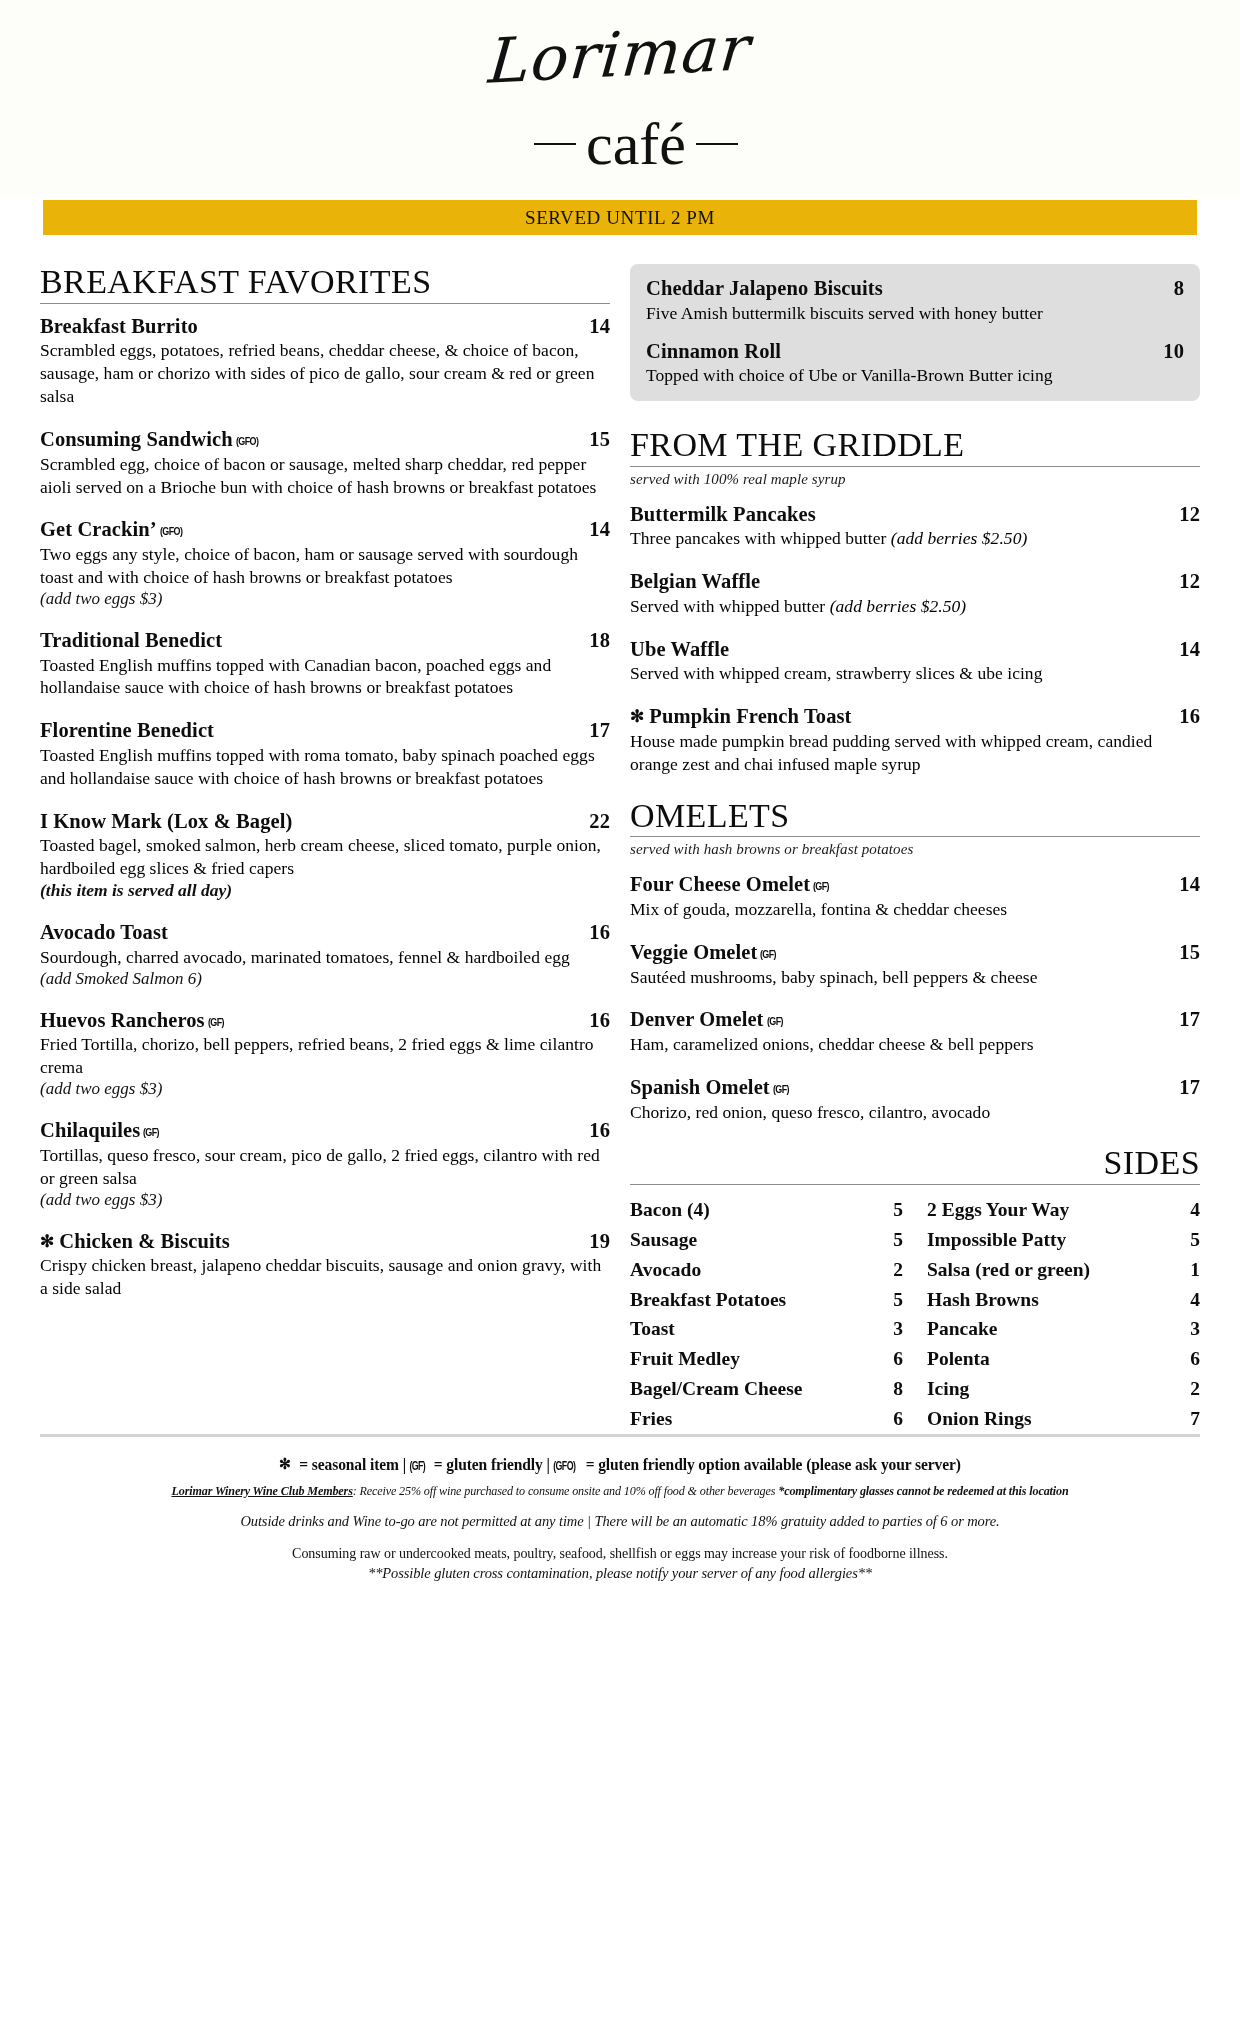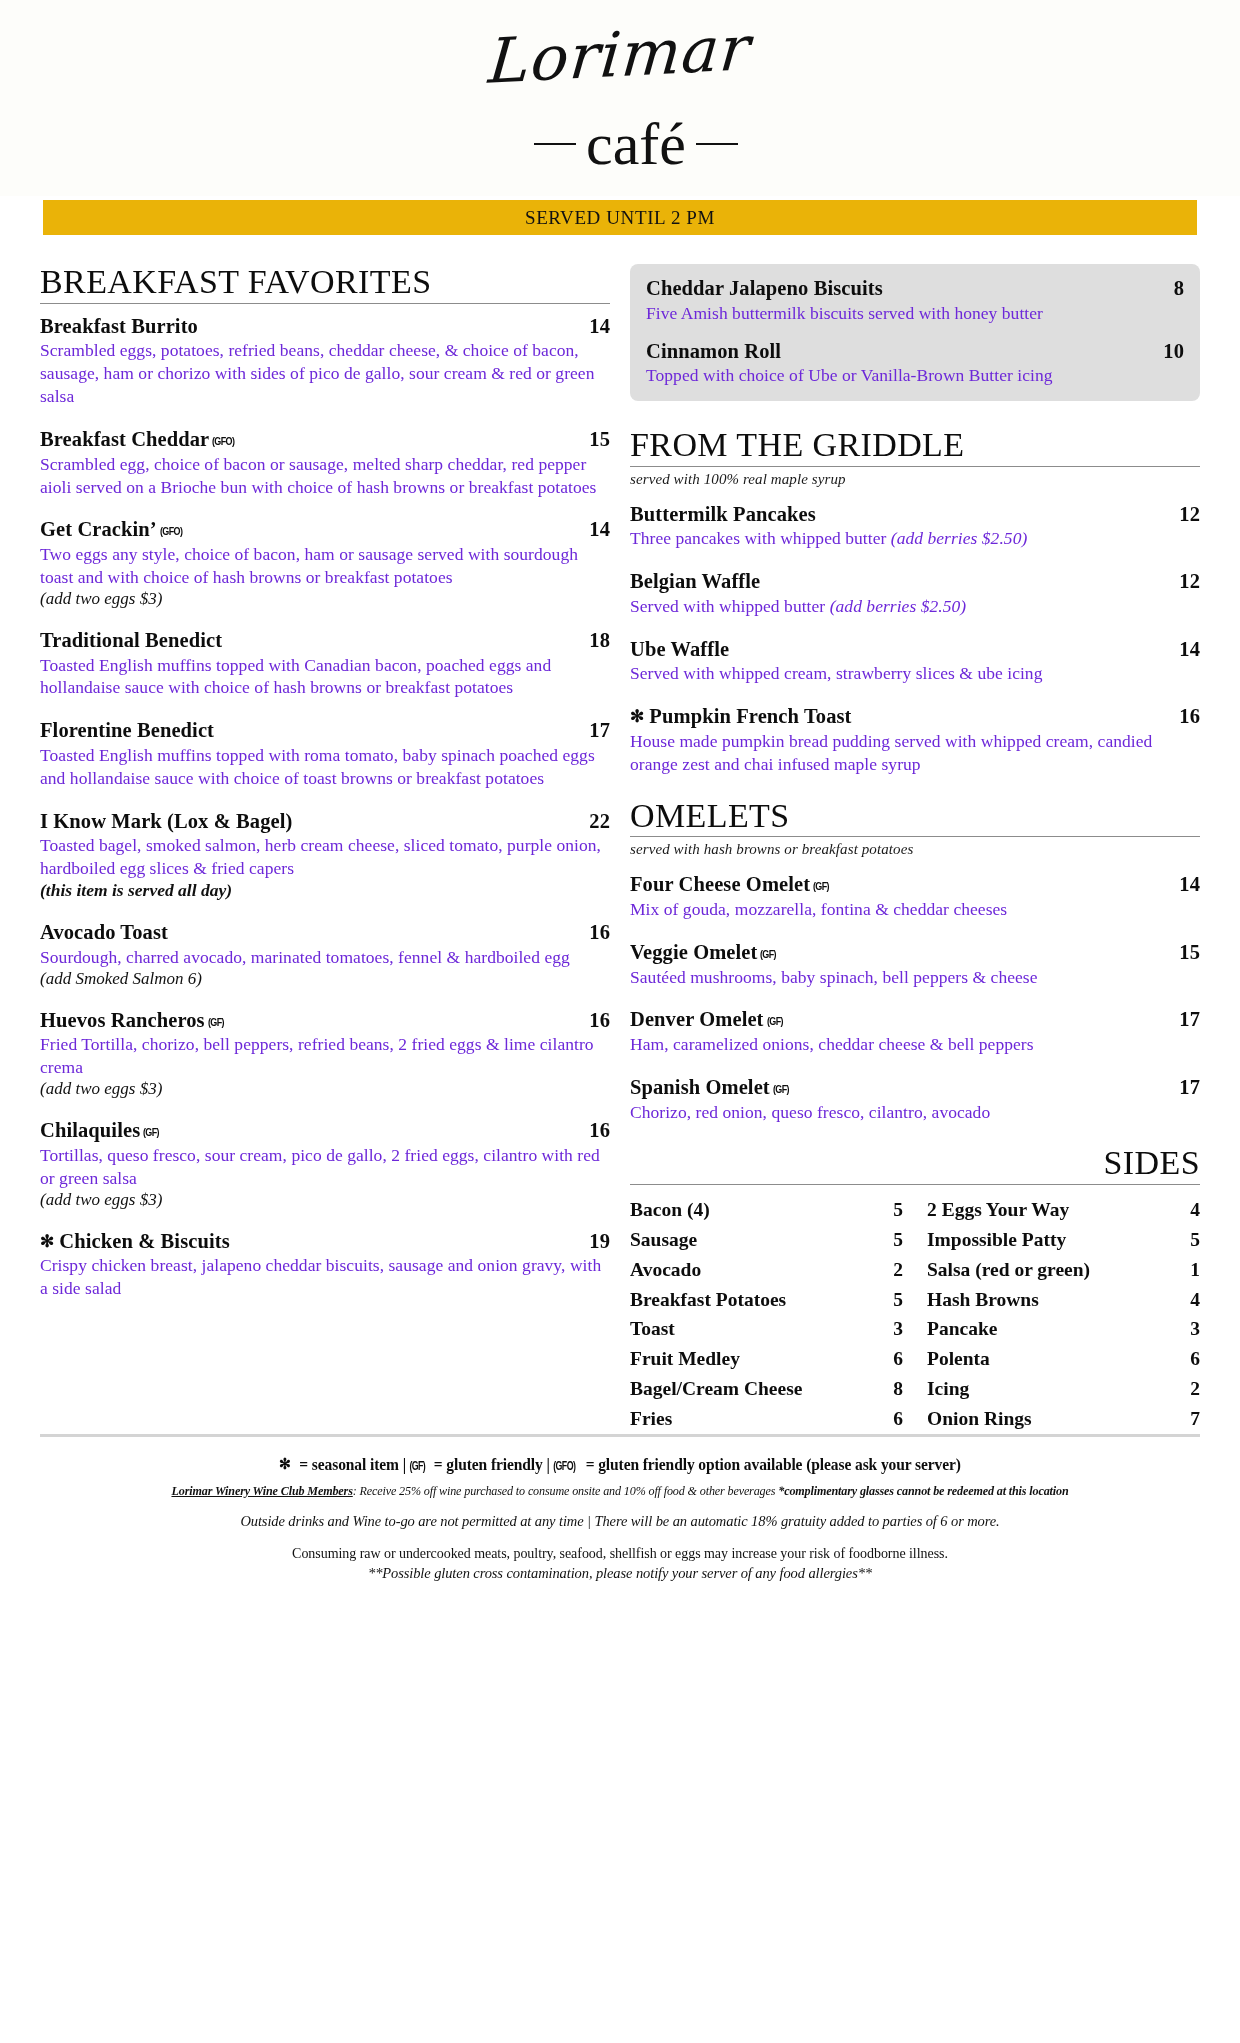--- a/index.html
+++ b/index.html
@@ -155,7 +155,7 @@
   .item-desc {
     font-size: 17.5px;
     line-height: 1.31;
-    color: #6d28d9;
+    color: #000000;
     margin-top: 1px;
     letter-spacing: 0.05px;
   }

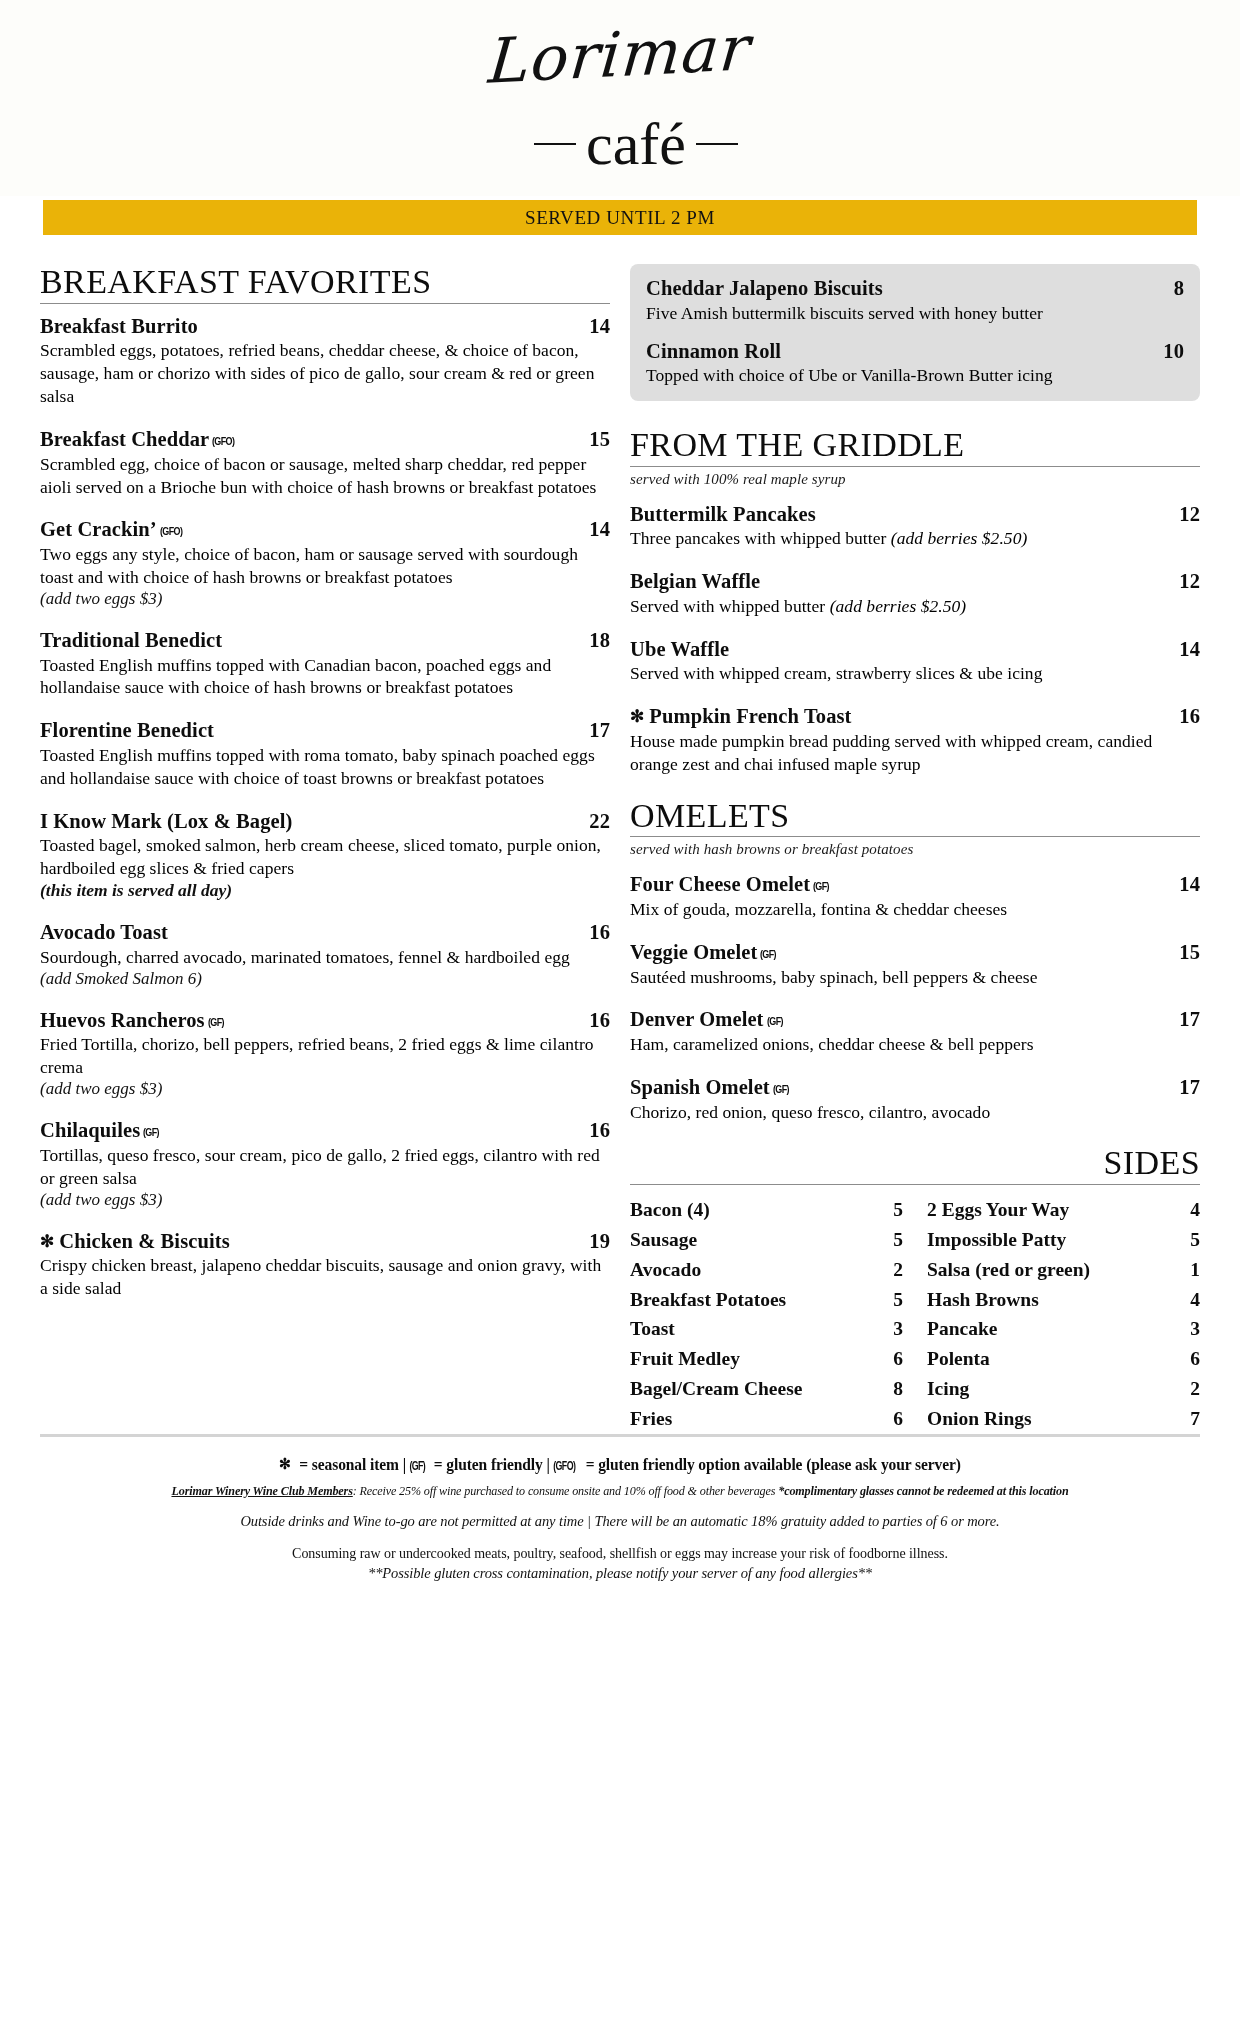--- a/index.html
+++ b/index.html
@@ -296,7 +296,7 @@
           </div>
           <div class="item">
             <div class="item-head">
-              <span class="item-title"><span>Breakfast Cheddar</span><span class="tag">(GFO)</span></span>
+              <span class="item-title"><span>Consuming Sandwich</span><span class="tag">(GFO)</span></span>
               <span class="item-price">15</span>
             </div>
             <div class="item-desc">Scrambled egg, choice of bacon or sausage, melted sharp cheddar, red pepper aioli served on a Brioche bun with choice of hash browns or breakfast potatoes</div>

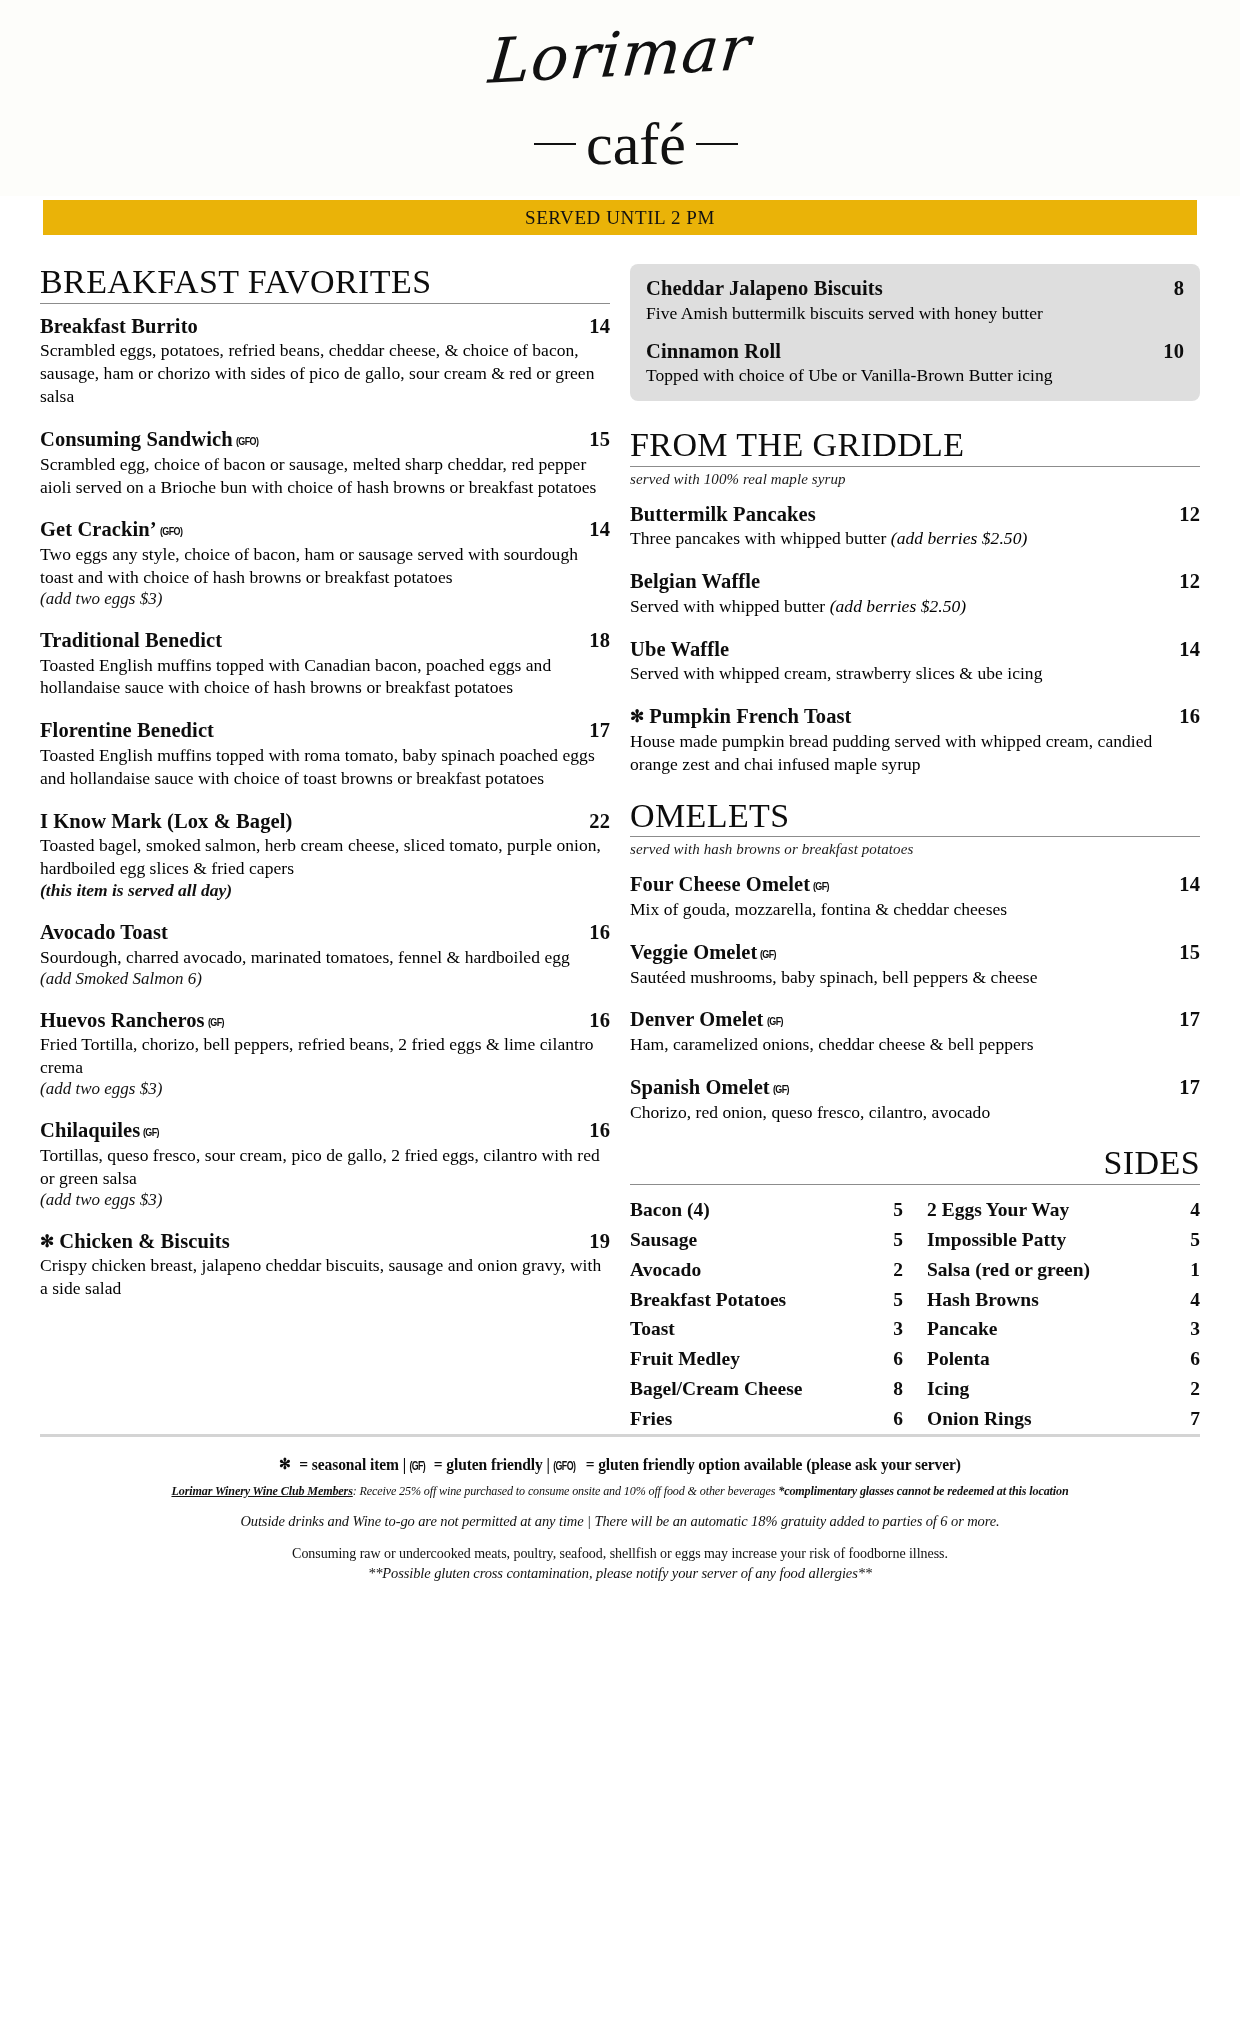--- a/index.html
+++ b/index.html
@@ -321,7 +321,7 @@
               <span class="item-title"><span>Florentine Benedict</span></span>
               <span class="item-price">17</span>
             </div>
-            <div class="item-desc">Toasted English muffins topped with roma tomato, baby spinach poached eggs and hollandaise sauce with choice of toast browns or breakfast potatoes</div>
+            <div class="item-desc">Toasted English muffins topped with roma tomato, baby spinach poached eggs and hollandaise sauce with choice of hash browns or breakfast potatoes</div>
           </div>
           <div class="item">
             <div class="item-head">

